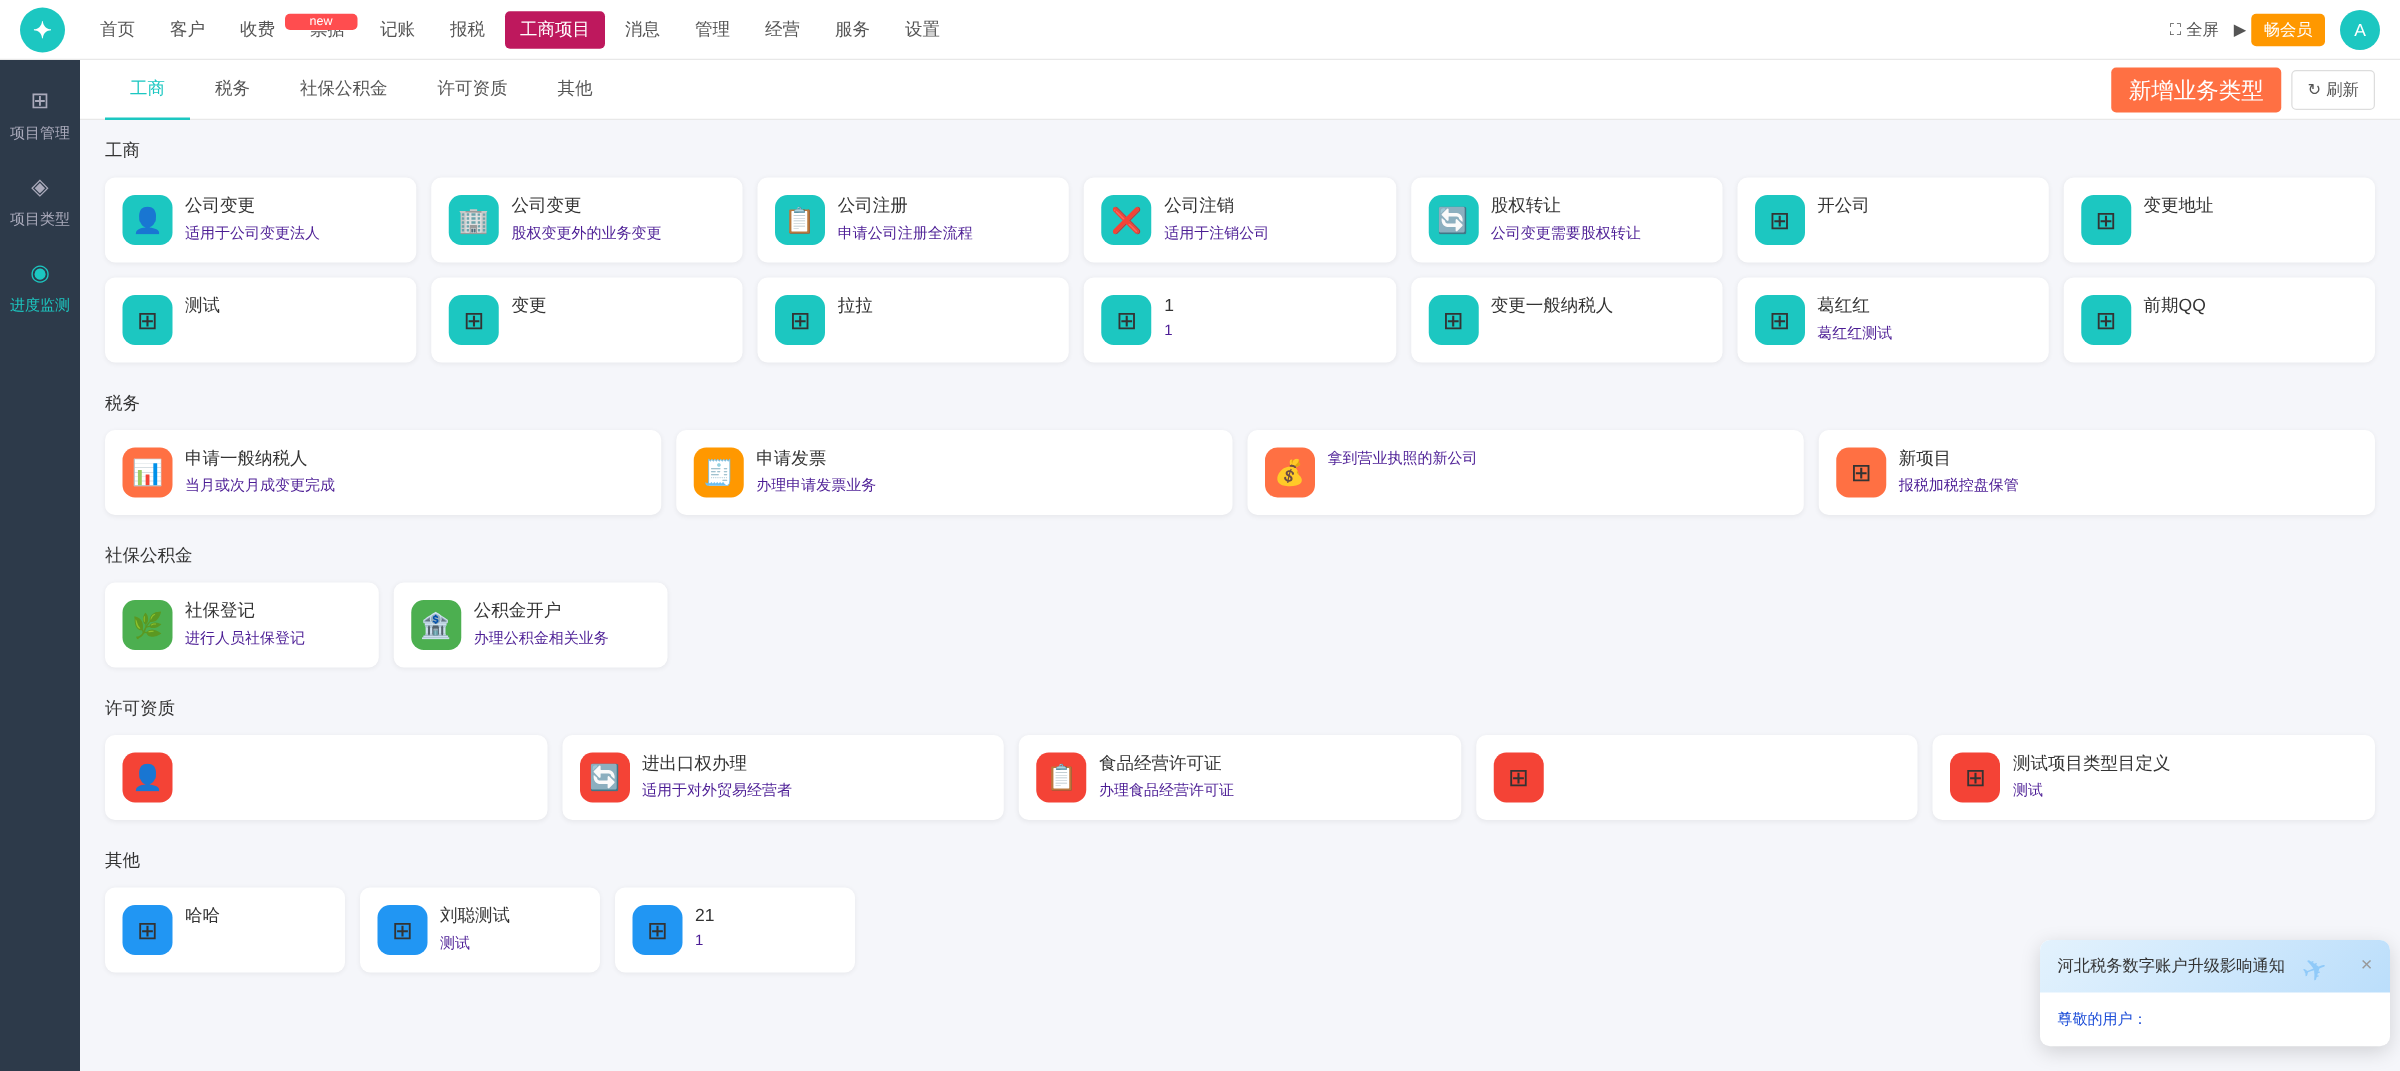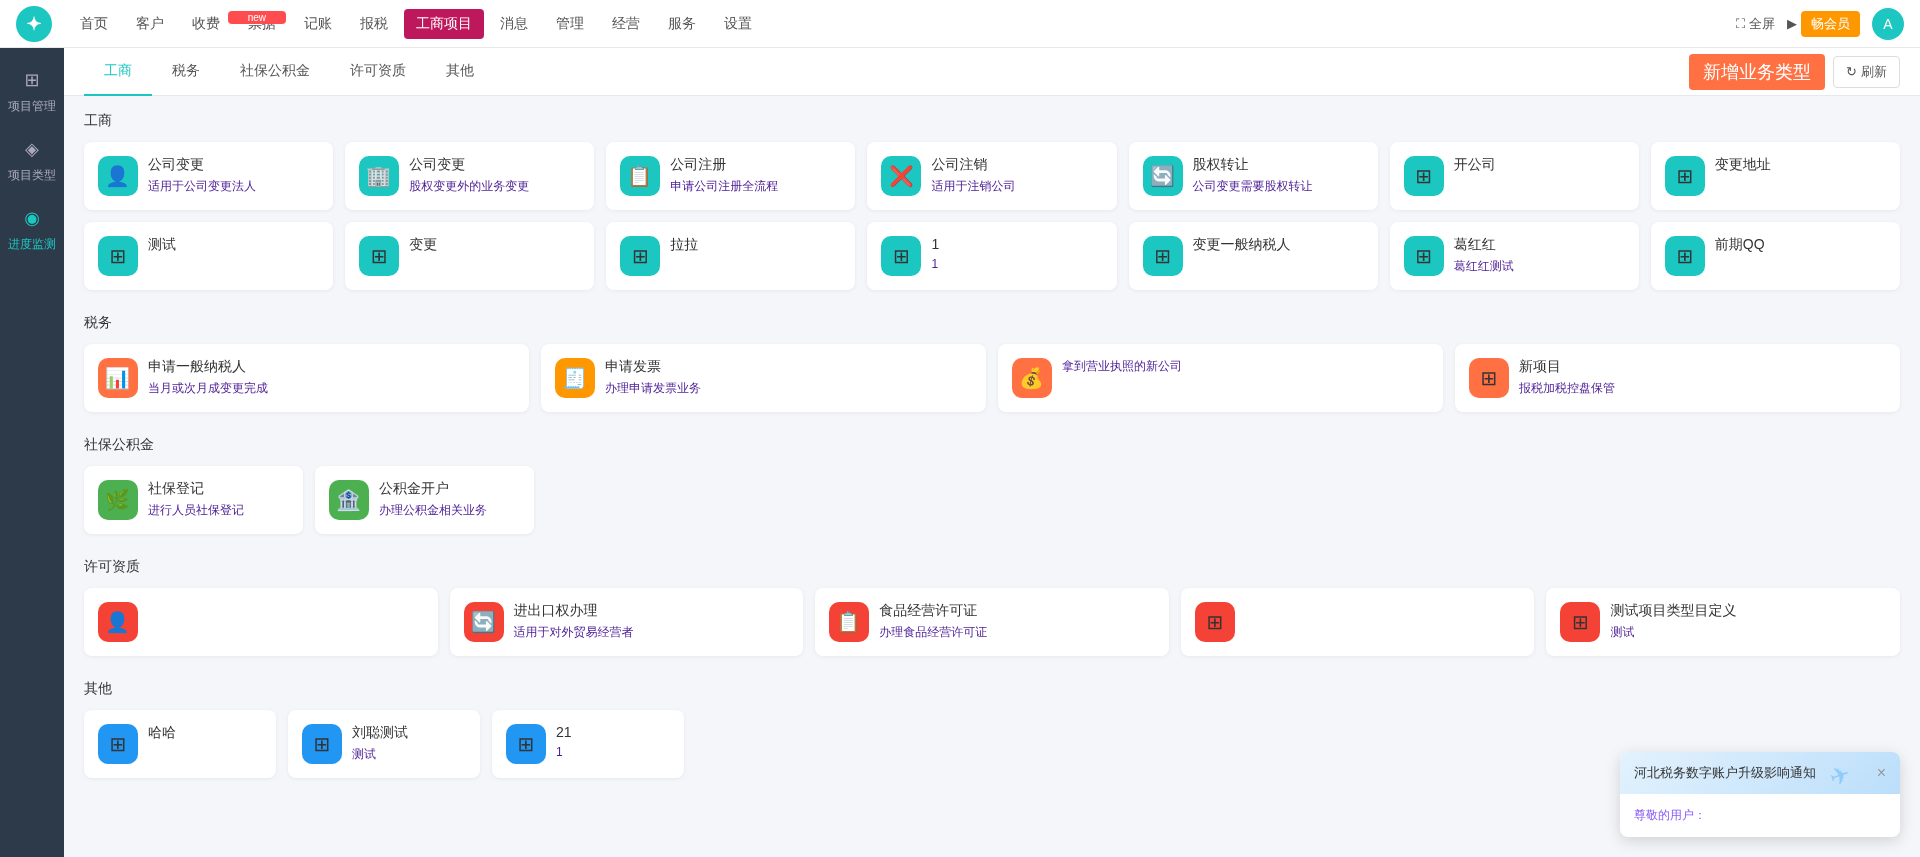--- a/index.html
+++ b/index.html
@@ -242,7 +242,7 @@
     .notification-popup {
       position: fixed;
       bottom: 20px;
-      right: 20px;
+      right: 8px;
       width: 280px;
       background: #fff;
       border-radius: 8px;

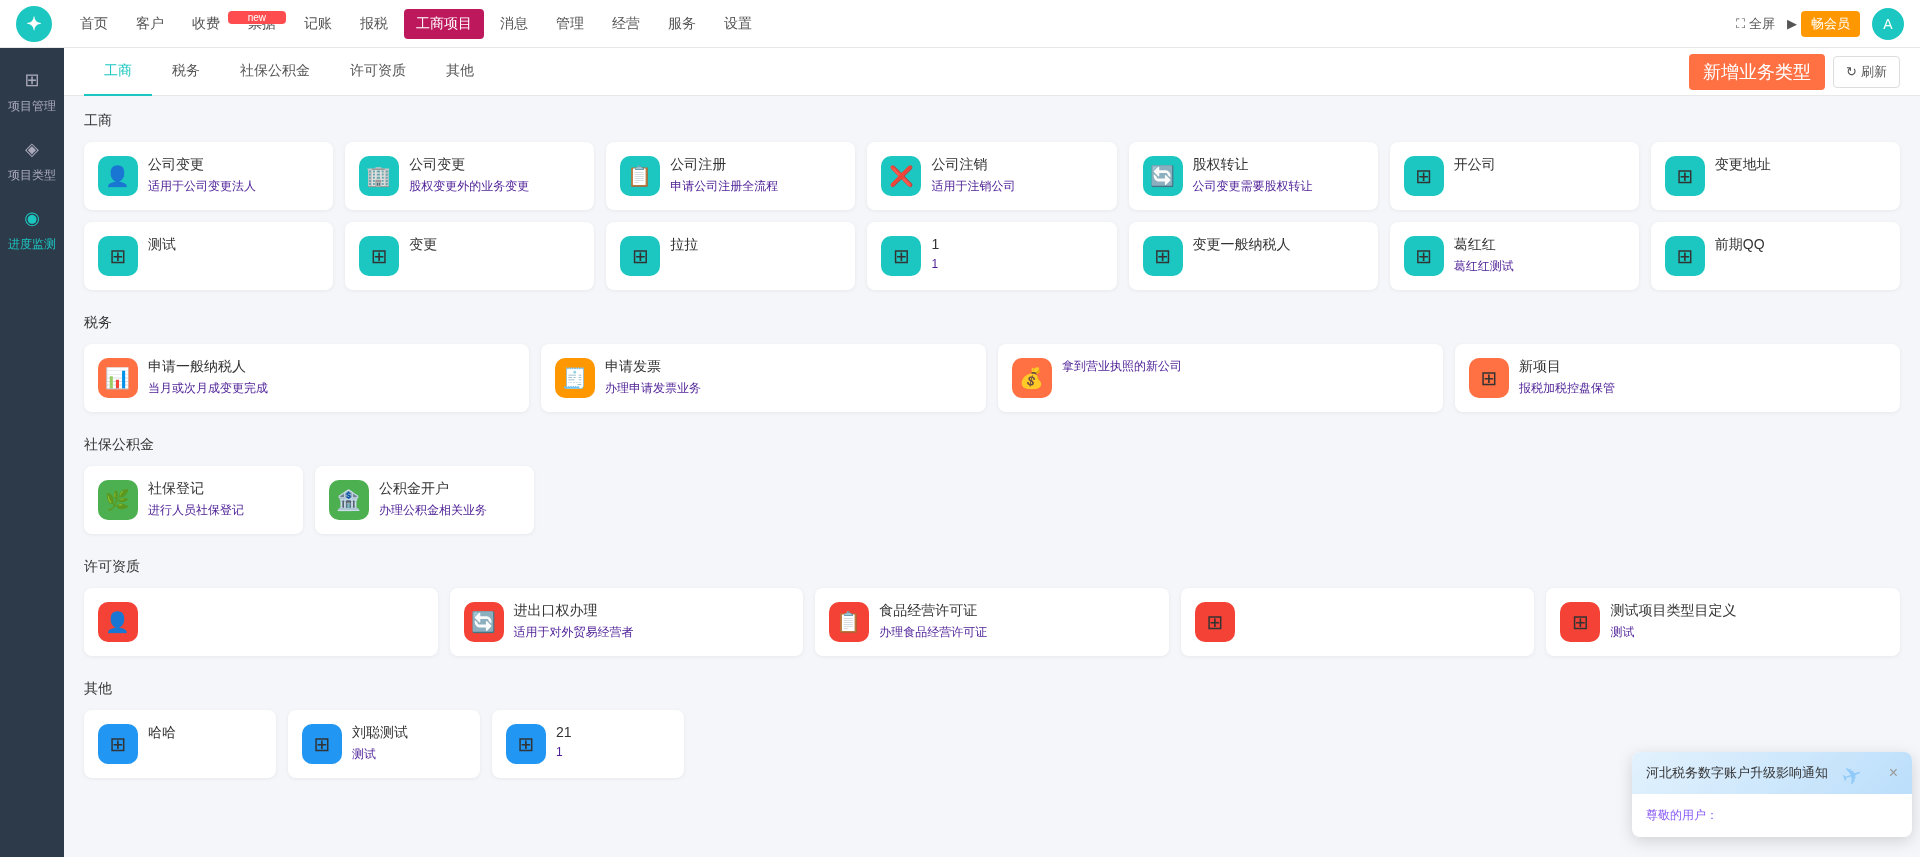--- a/index.html
+++ b/index.html
@@ -270,7 +270,7 @@
     .notif-body {
       padding: 12px 14px;
       font-size: 12px;
-      color: #8b5cf6;
+      color: #1d4ed8;
       line-height: 1.6;
     }
     .notif-decoration {

